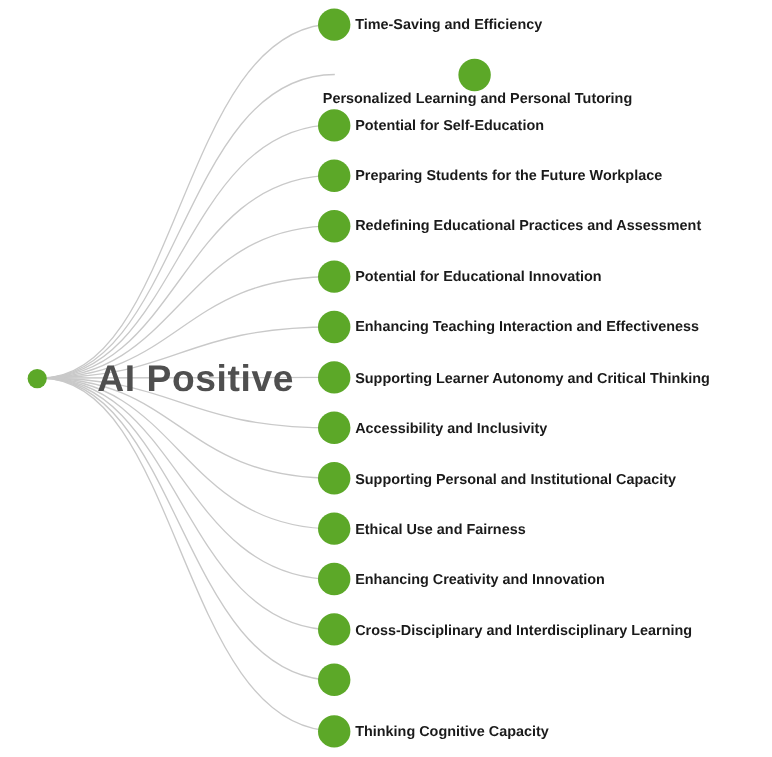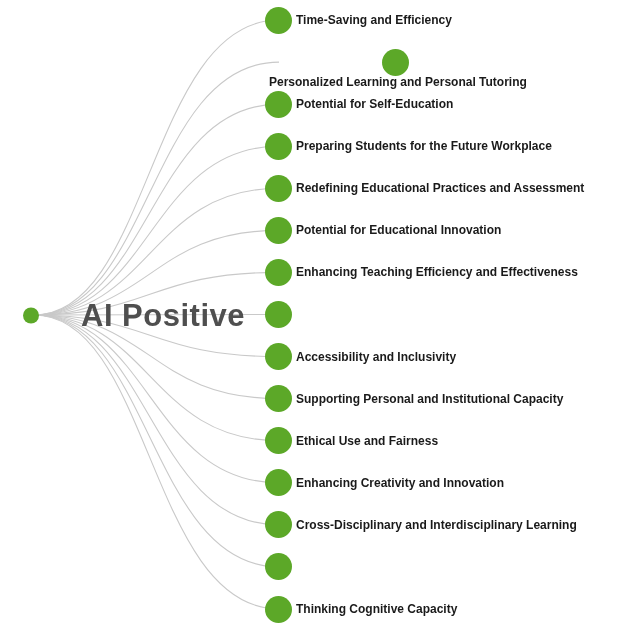--- a/index.html
+++ b/index.html
@@ -122,7 +122,7 @@
       </div>
       <div class="branch" style="top: 258.9px;">
         <span class="dot"></span>
-        <span class="blabel">Enhancing Teaching Efficiency and Effectiveness</span>
+        <span class="blabel">Enhancing Teaching Interaction and Effectiveness</span>
       </div>
       <div class="branch" style="top: 301px;">
         <span class="dot"></span>

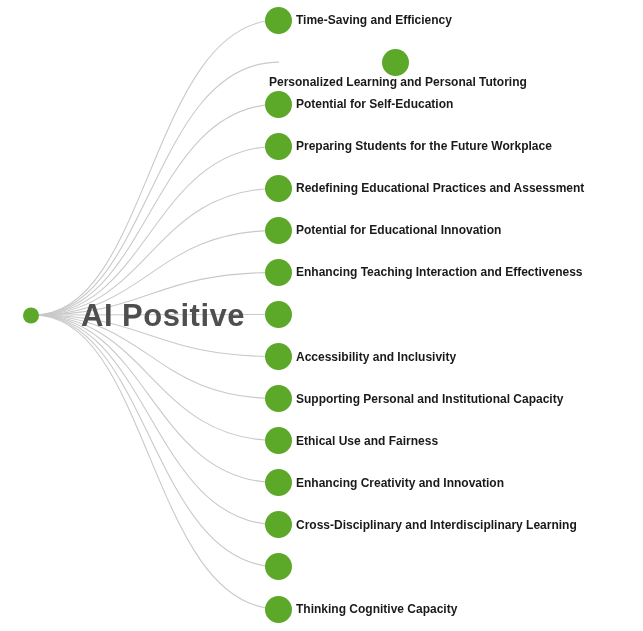--- a/index.html
+++ b/index.html
@@ -126,6 +126,7 @@
       </div>
       <div class="branch" style="top: 301px;">
         <span class="dot"></span>
+        <span class="blabel">Supporting Learner Autonomy and Critical Thinking</span>
       </div>
       <div class="branch" style="top: 343.1px;">
         <span class="dot"></span>

